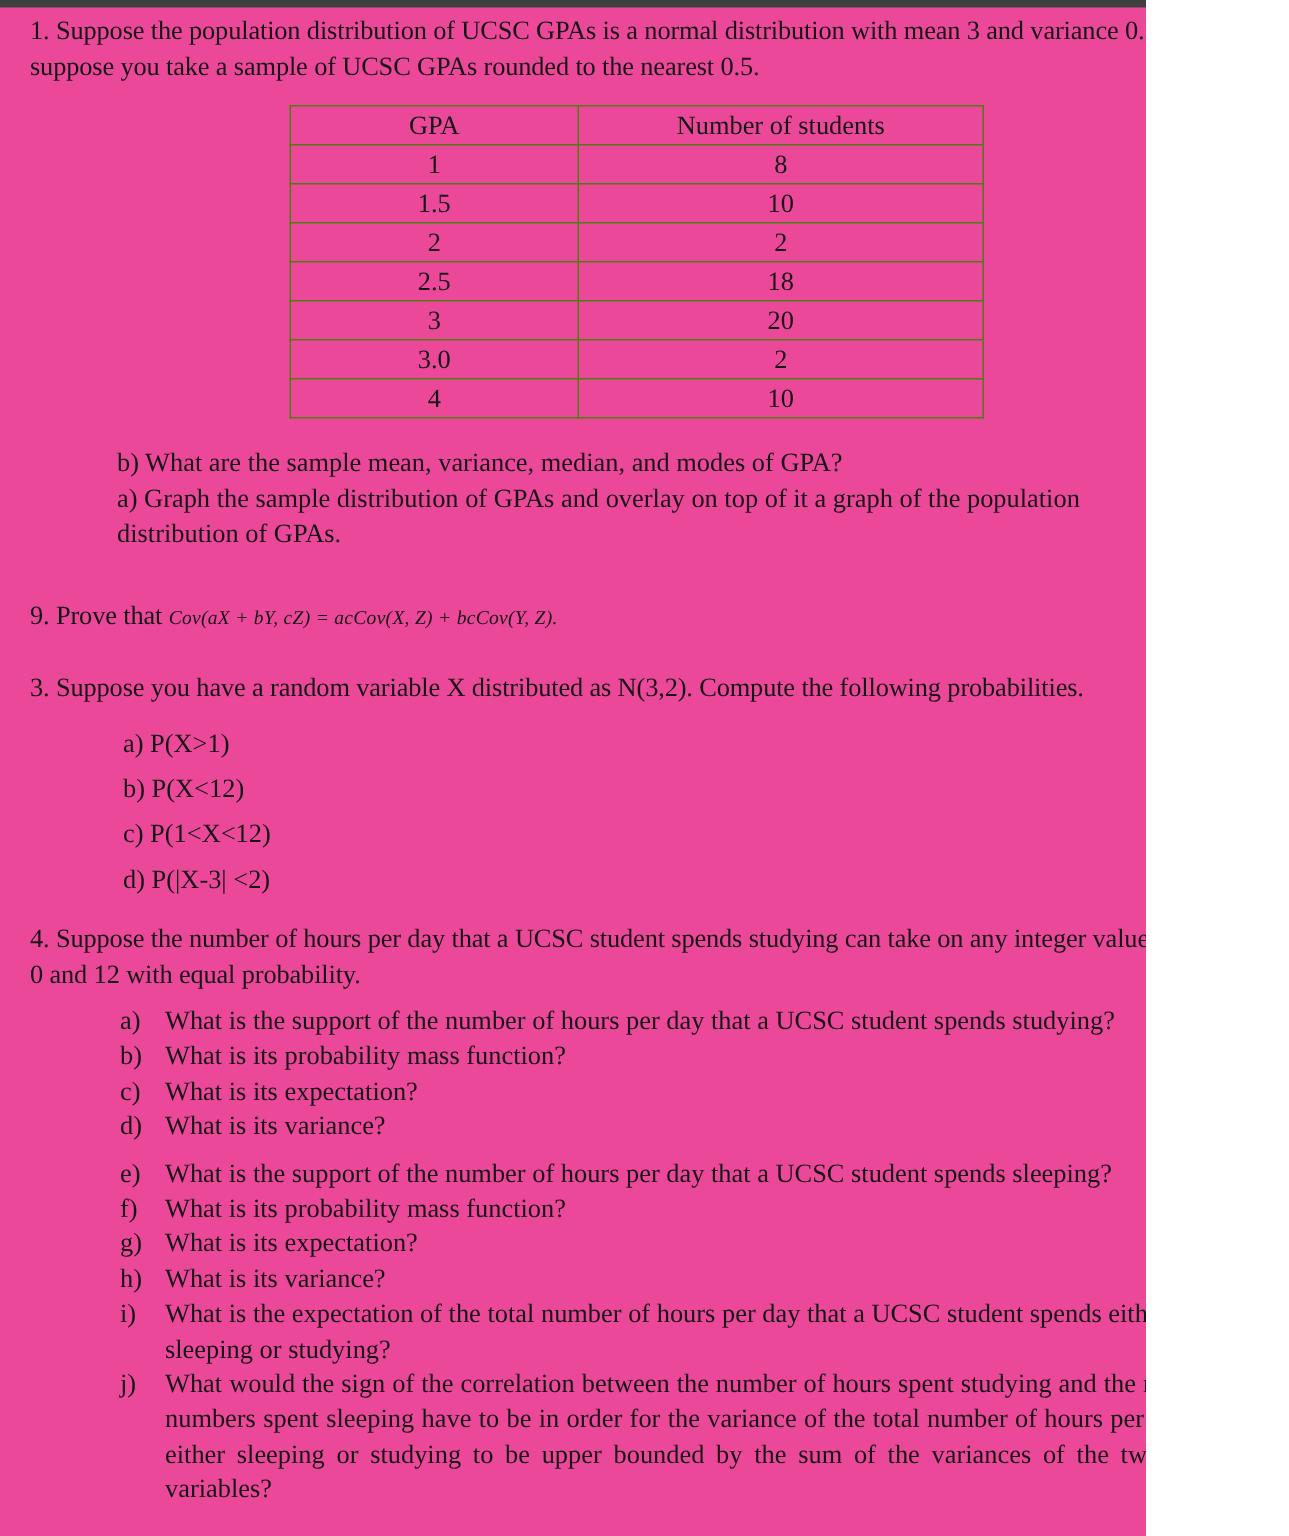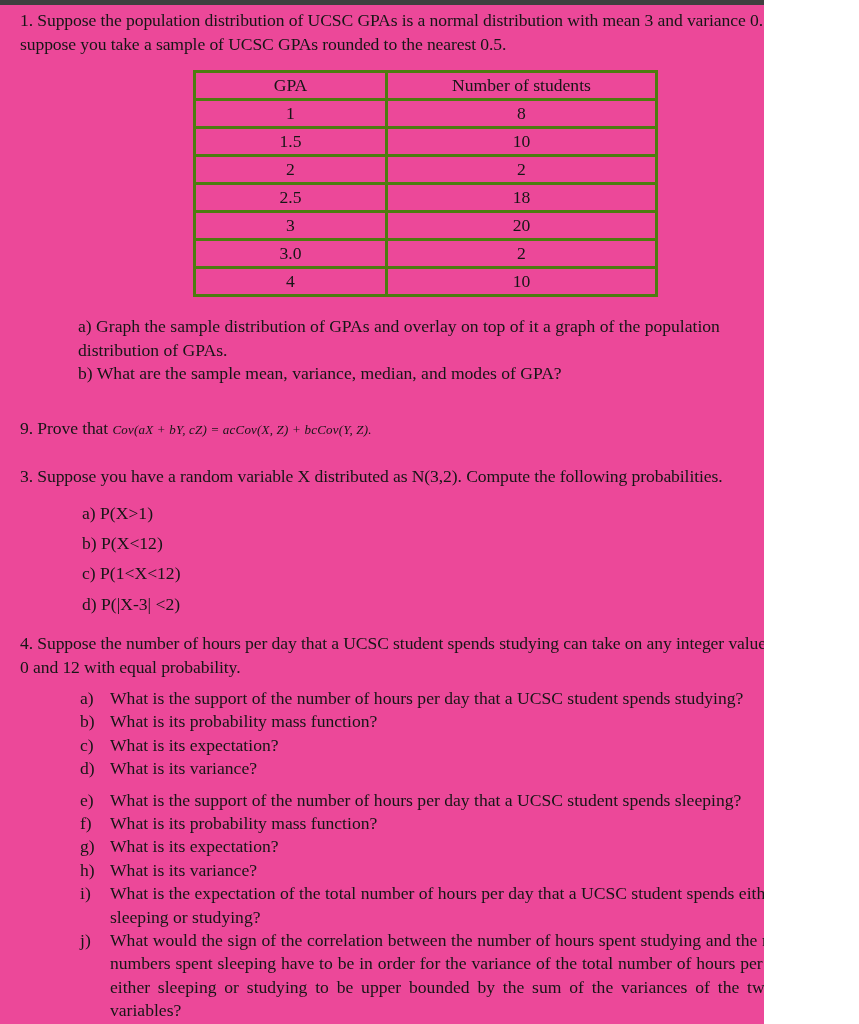--- a/index.html
+++ b/index.html
@@ -99,7 +99,7 @@
     font-size: 17.6px;
   }
   table.gpa-table td, table.gpa-table th {
-    border: 3px solid #4d7c0f;
+    border: 1px solid #4d7c0f;
     text-align: center;
     font-weight: normal;
     padding: 1px 0 2px 0;

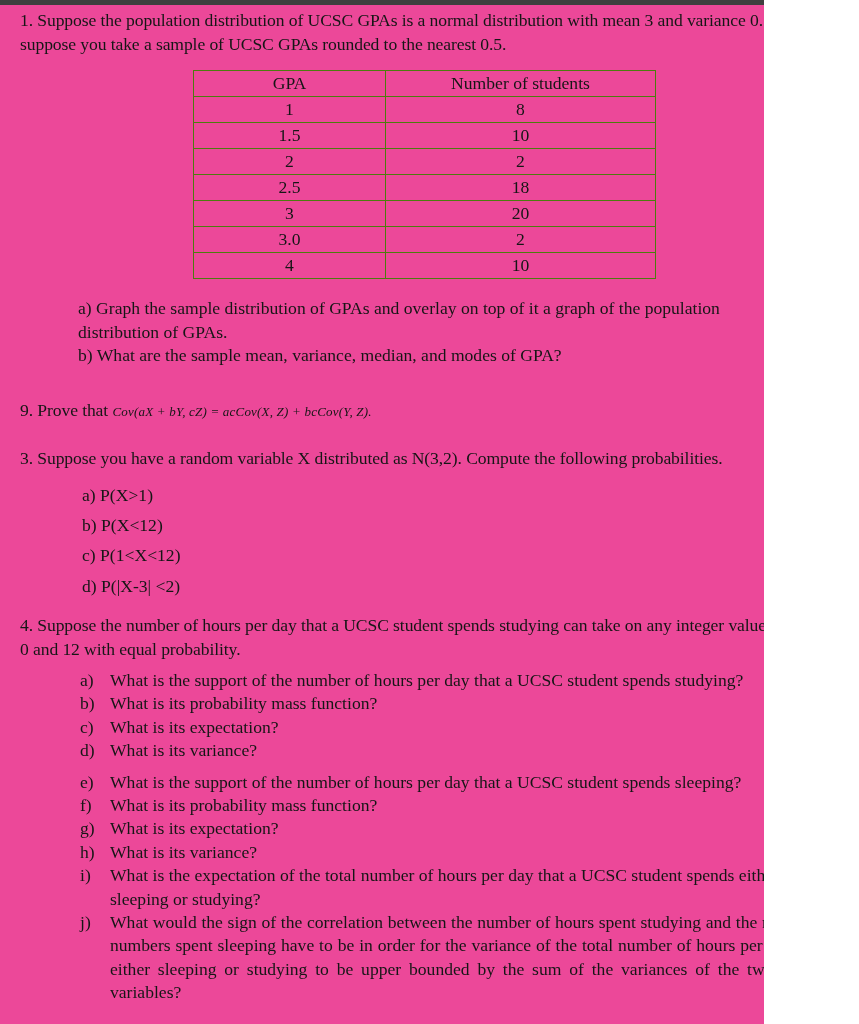--- a/index.html
+++ b/index.html
@@ -174,8 +174,8 @@
     </div>
 
     <div class="sub-block-1">
+      <span class="sub-line">b) What are the sample mean, variance, median, and modes of GPA?</span>
       <span class="sub-line">a) Graph the sample distribution of GPAs and overlay on top of it a graph of the population distribution of GPAs.</span>
-      <span class="sub-line">b) What are the sample mean, variance, median, and modes of GPA?</span>
     </div>
 
     <p class="q-para q-gap-lg"><span>9. Prove that </span><span class="math">Cov(aX + bY, cZ) = acCov(X, Z) + bcCov(Y, Z).</span></p>

